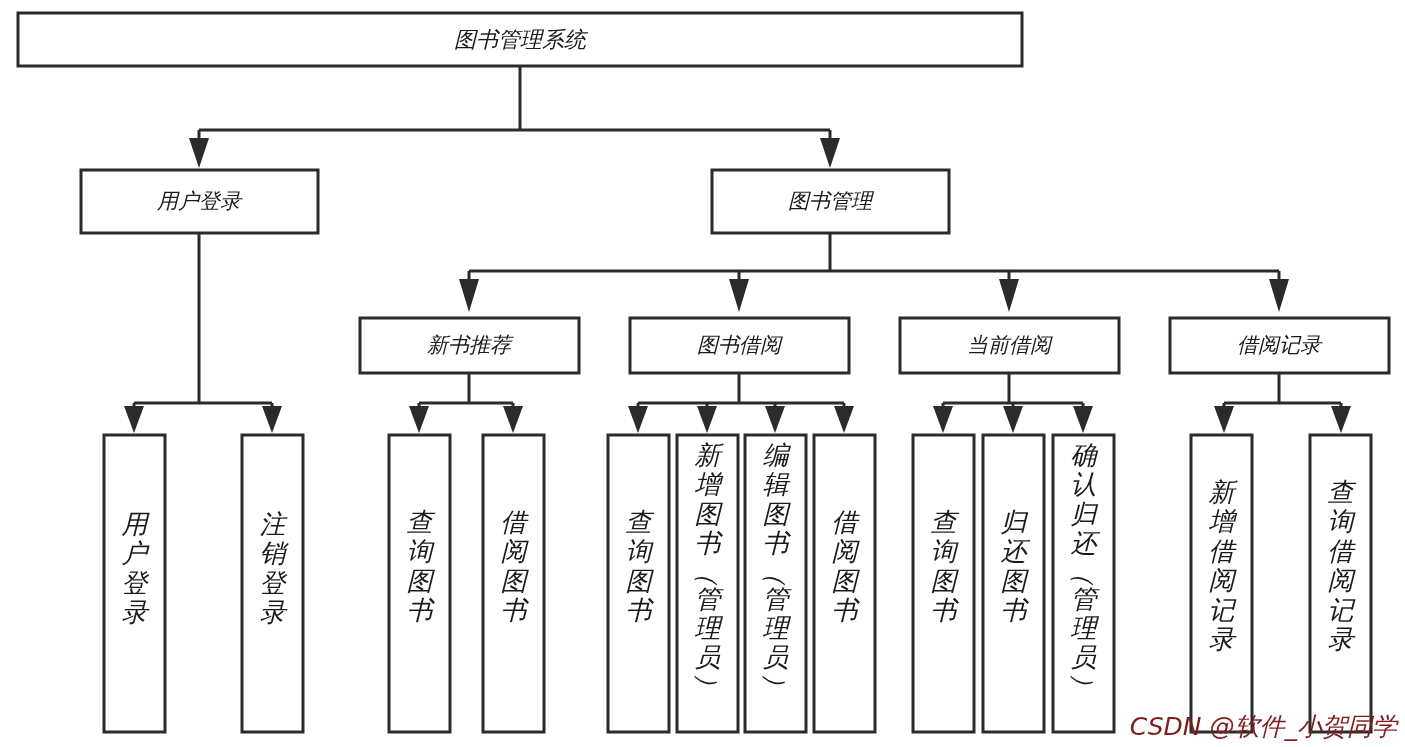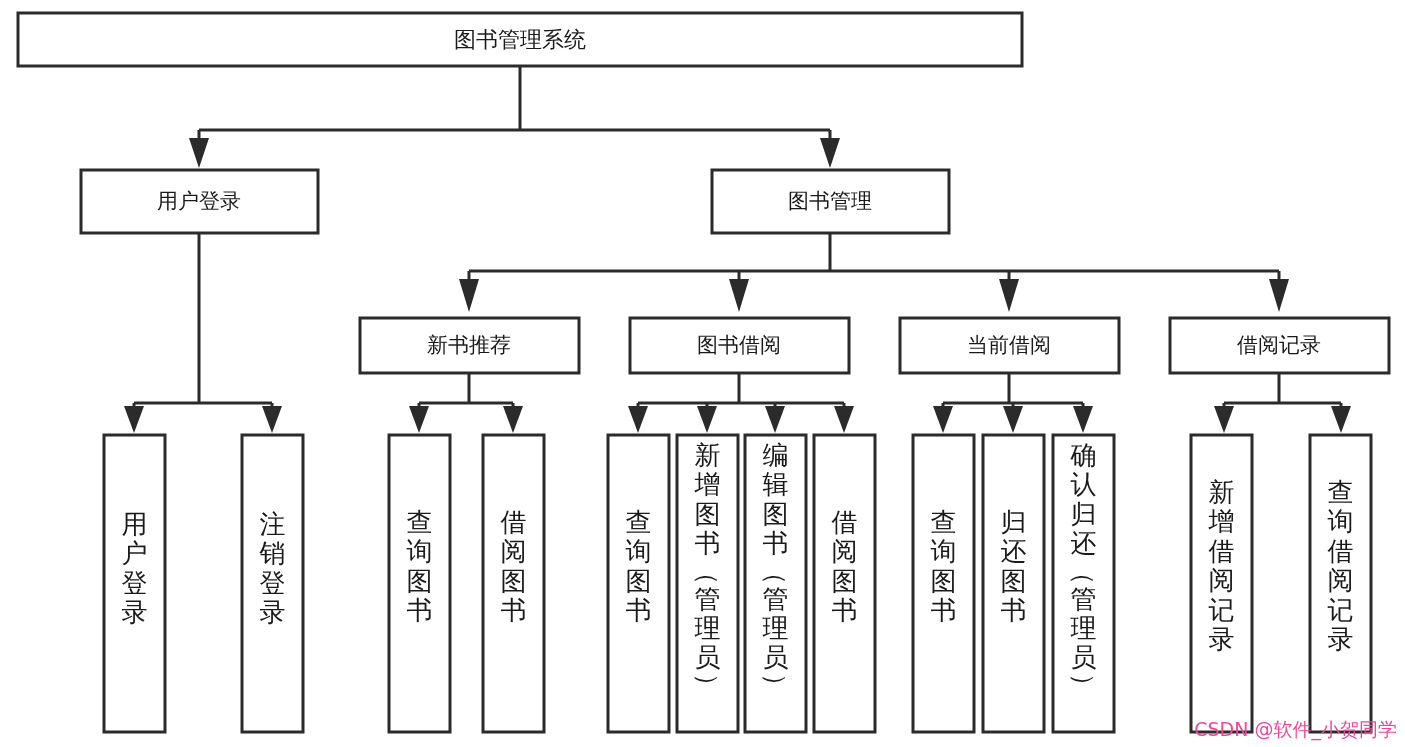--- a/index.html
+++ b/index.html
@@ -8,7 +8,7 @@
     font-family:"DejaVu Sans","Liberation Sans",sans-serif;
     overflow:hidden;
   }
-  #diagram-root{position:relative;width:1405px;height:747px;background:#fff;}
+  #diagram-root{position:relative;width:1405px;height:747px;background:#fff;font-style:italic;}
   svg.canvas{position:absolute;left:0;top:0;width:1405px;height:747px;}
   .node-rect{fill:#ffffff;stroke:#2b2b2b;stroke-width:3;}
   .link{stroke:#2b2b2b;stroke-width:3;fill:none;}

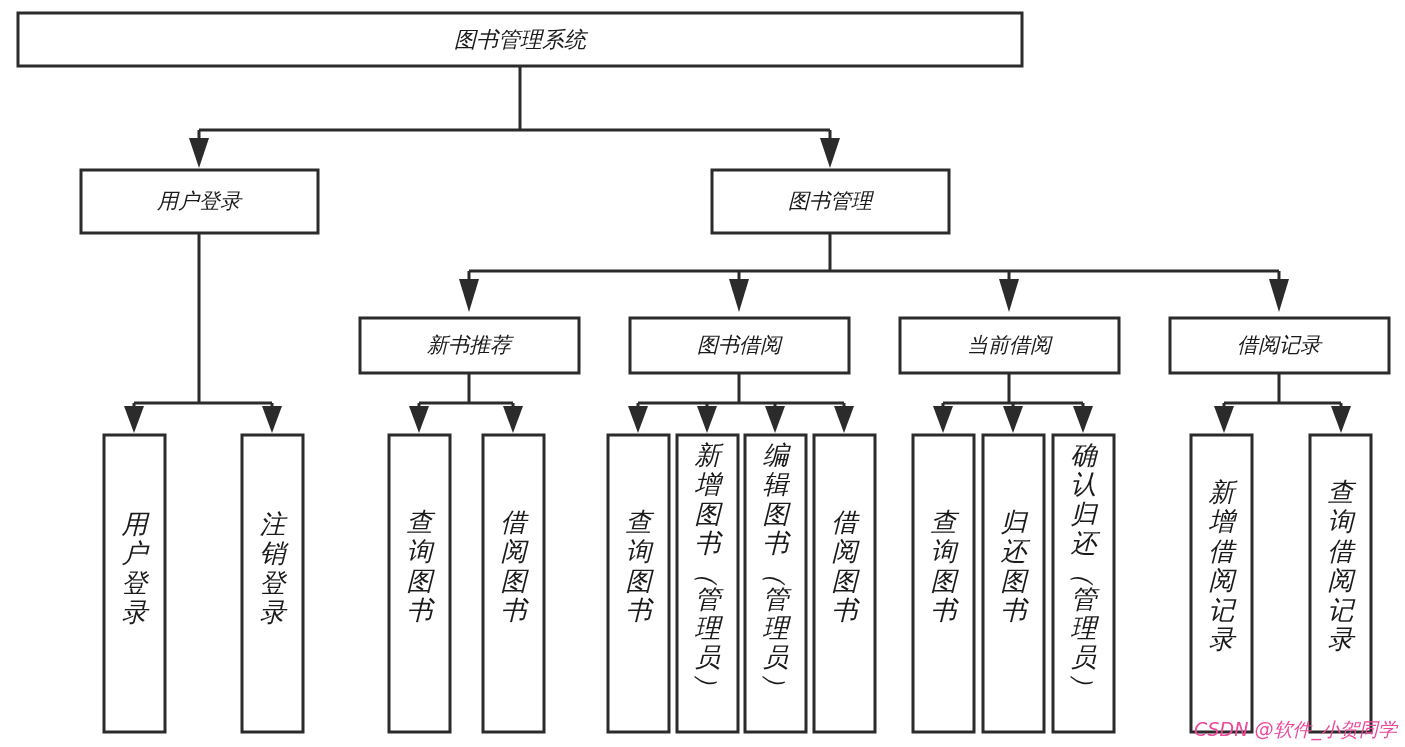--- a/index.html
+++ b/index.html
@@ -41,8 +41,8 @@
   .watermark{
     position:absolute;
     right:8px;bottom:4px;
-    font-size:19px;
-    color:#ec4899;
+    font-size:25px;
+    color:#7f1d1d;
     font-family:"DejaVu Sans","Liberation Sans",sans-serif;
     white-space:nowrap;
   }

